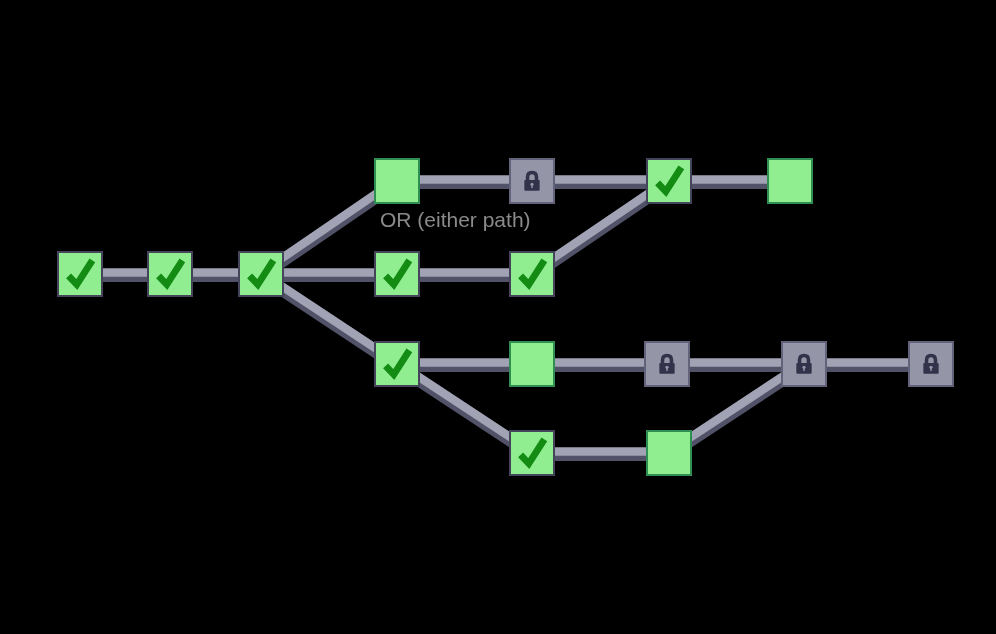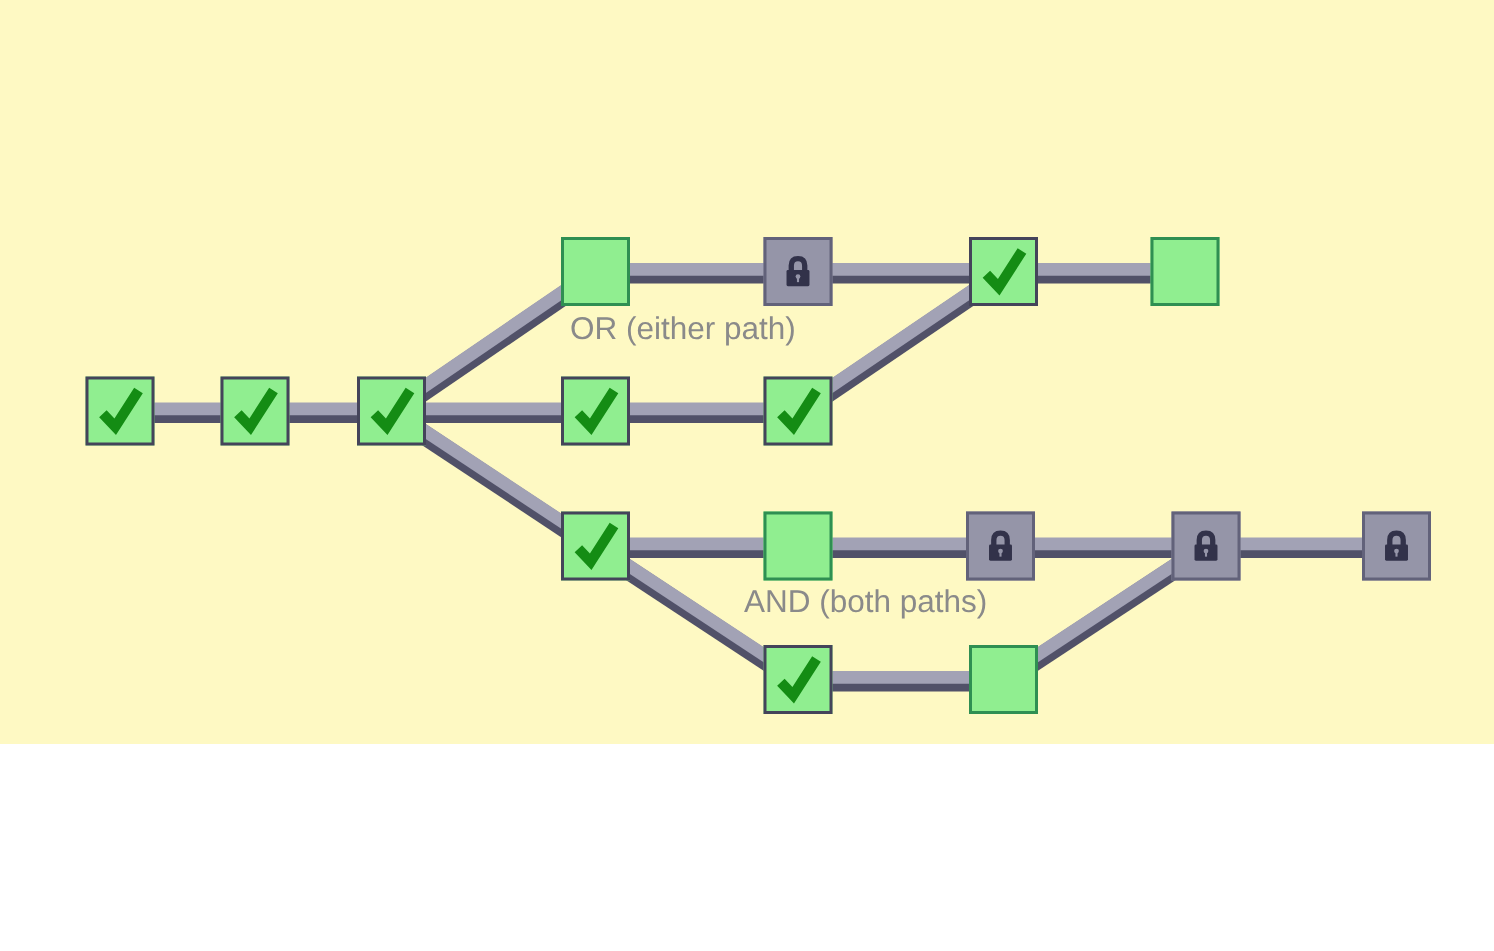--- a/index.html
+++ b/index.html
@@ -4,7 +4,7 @@
 <style>
   html,body{margin:0;padding:0;background:#ffffff;}
   body{width:996px;height:634px;overflow:hidden;font-family:"Liberation Sans",sans-serif;}
-  .canvas{position:relative;width:996px;height:496px;background:#fef9c3;text-align:right;}
+  .canvas{position:relative;width:996px;height:634px;background:#000000;text-align:right;}
   .edge-layer{position:absolute;left:0;top:0;width:996px;height:634px;display:block;}
   .node-layer{position:absolute;left:0;top:0;width:996px;height:634px;pointer-events:none;}
   .node{

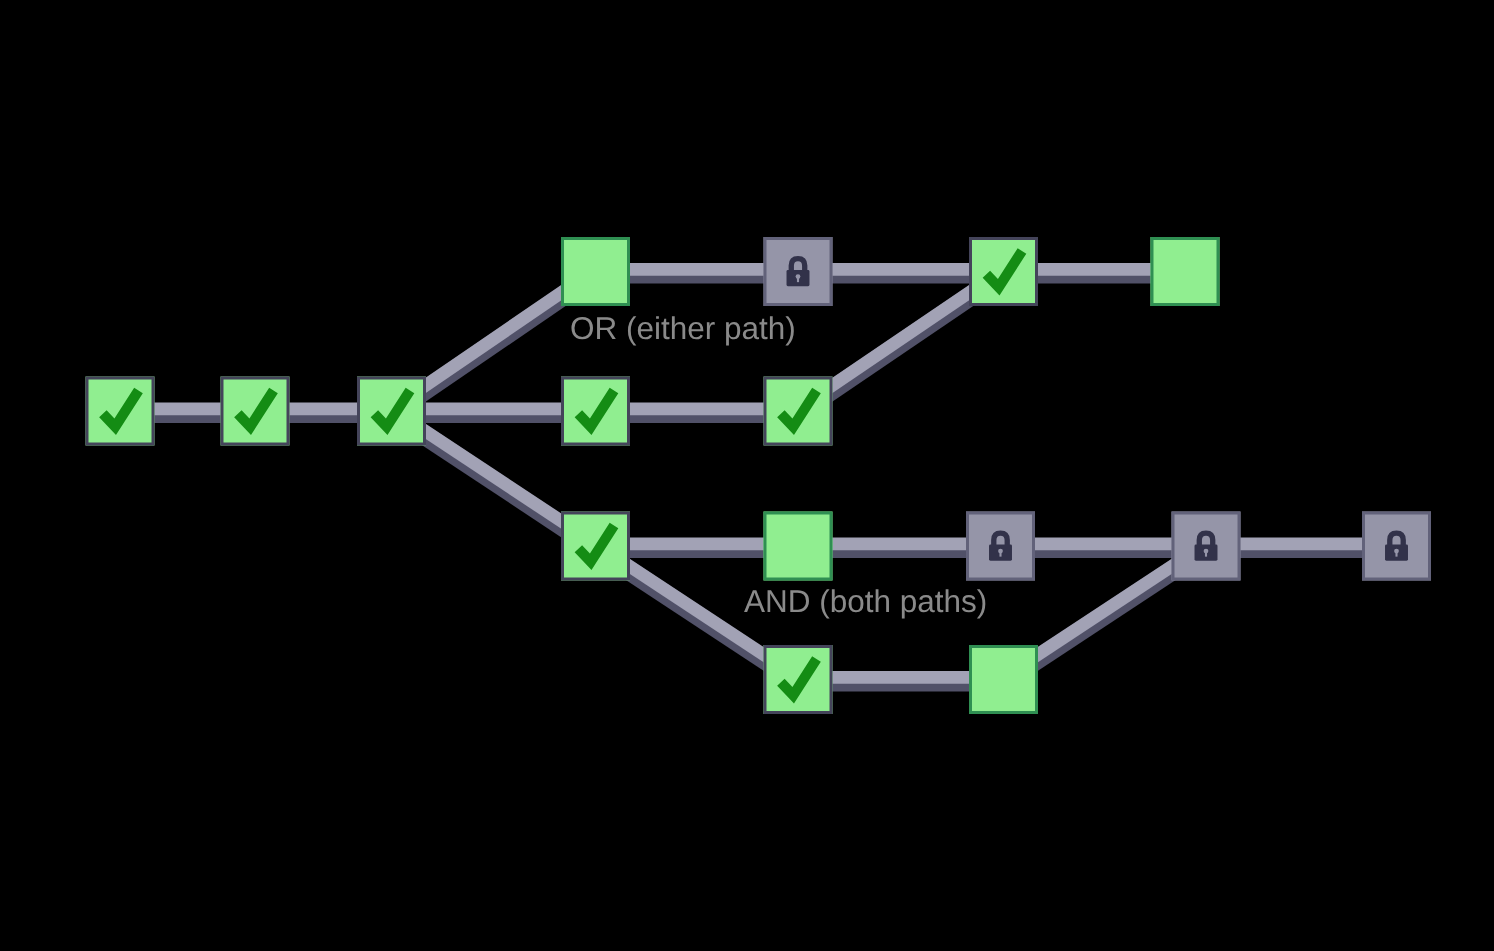--- a/index.html
+++ b/index.html
@@ -178,7 +178,6 @@
       <div class="node available" style="left: 646px; top: 430px; width: 46px; height: 46px;"></div>
     </div>
   <div class="label" style="left: 380px; top: 208px;">OR (either path)</div>
-  <div class="label" style="left: 496px; top: 390px;">AND (both paths)</div>
 </div>
 
 </body></html>

